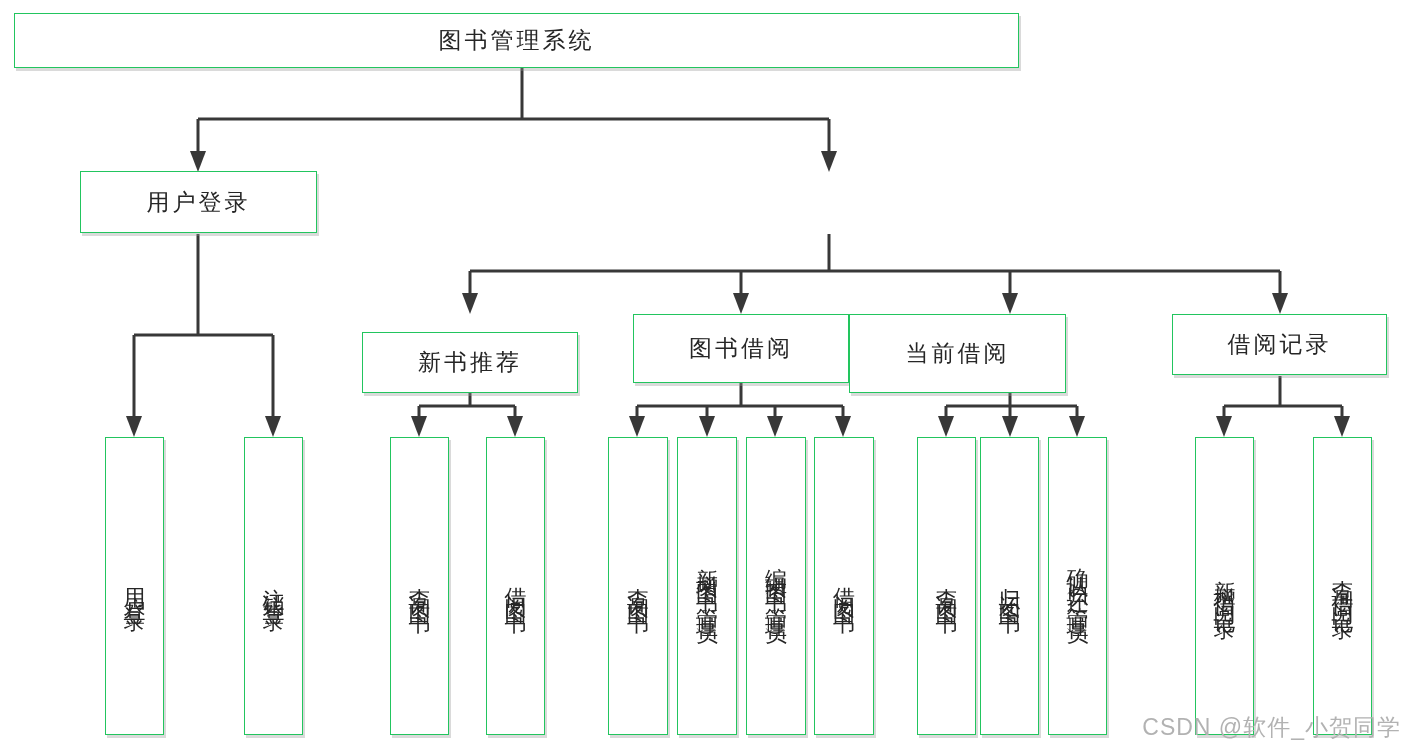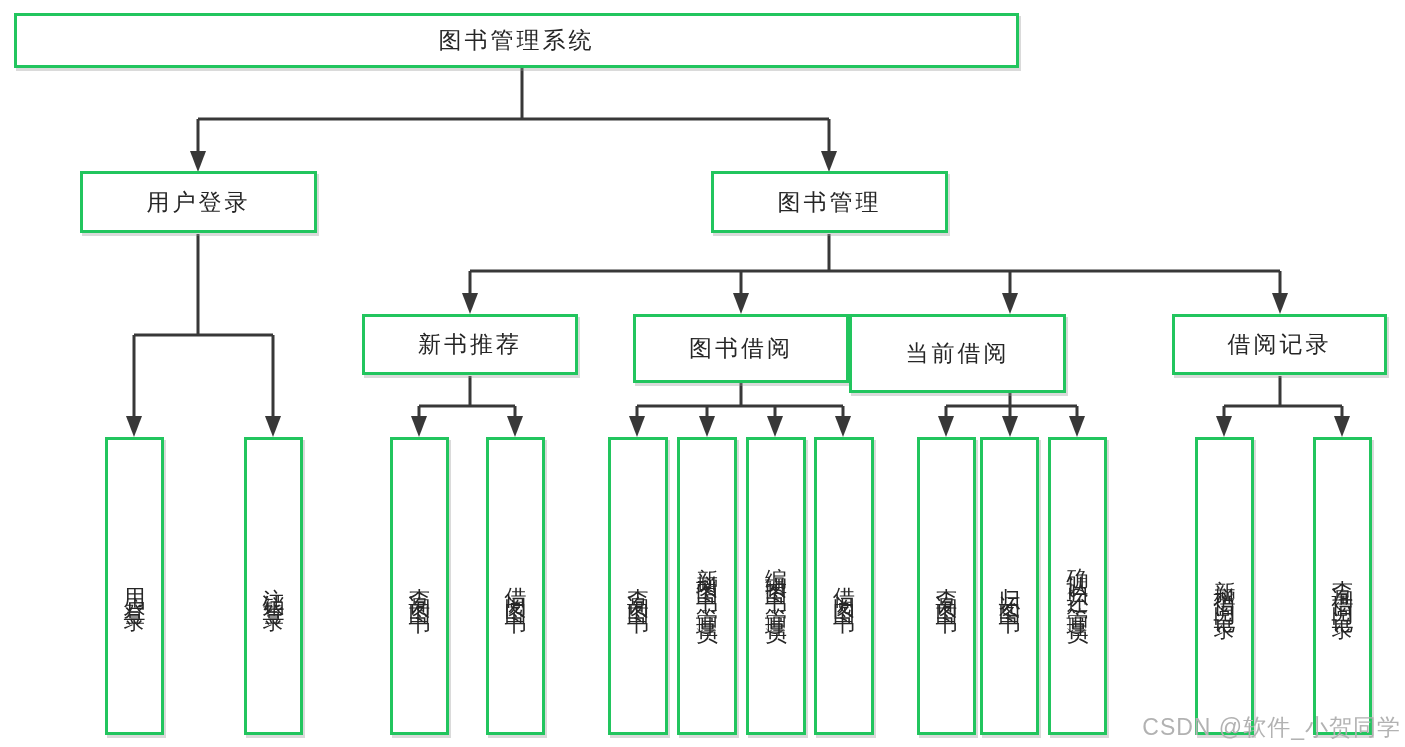--- a/index.html
+++ b/index.html
@@ -25,7 +25,7 @@
     position: absolute;
     box-sizing: border-box;
     background: #ffffff;
-    border: 3px solid #22c55e;
+    border: 1px solid #22c55e;
     box-shadow: 2px 3px 0 rgba(150,150,150,0.35);
     display: flex;
     align-items: center;

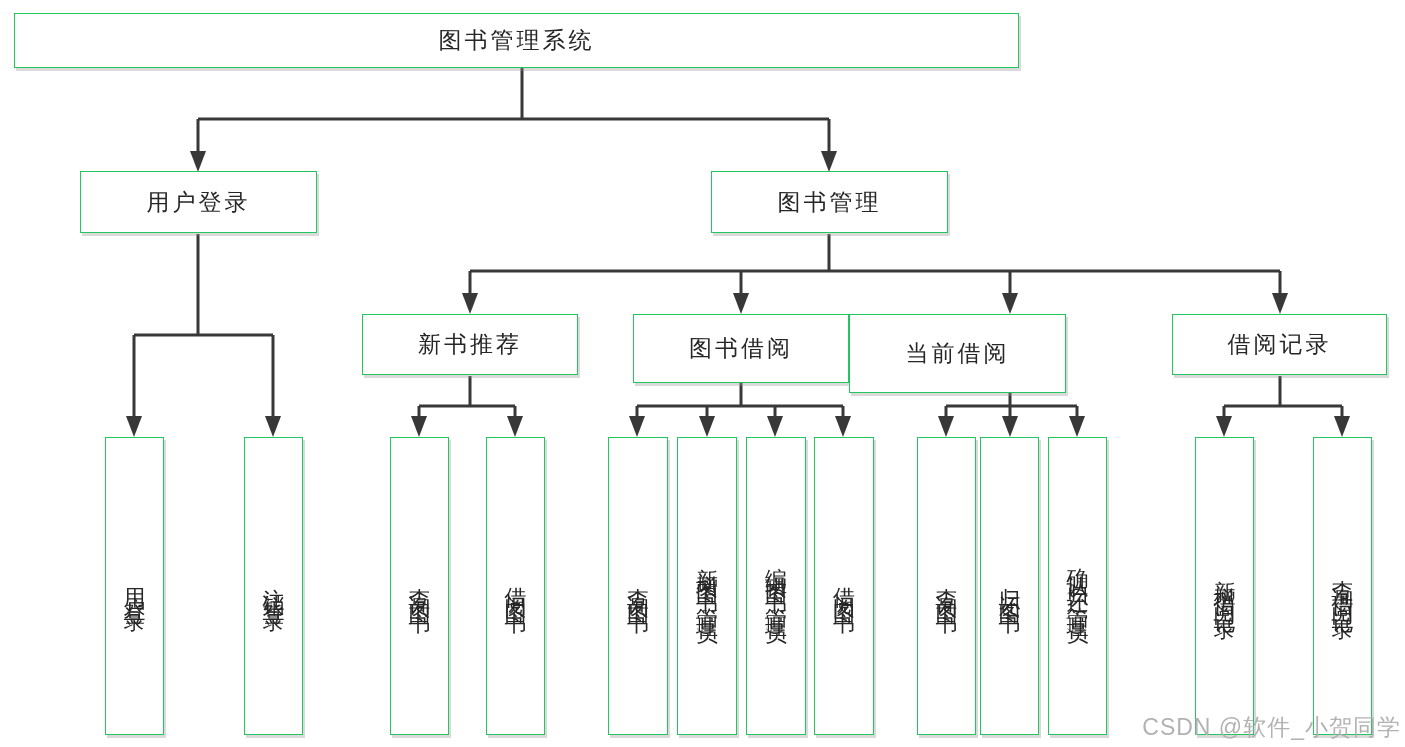--- a/index.html
+++ b/index.html
@@ -106,7 +106,6 @@
   <div class="box" style="left:14px; top:13px; width:1005px; height:55px;">图书管理系统</div>
 
   <div class="box" style="left:80px; top:171px; width:237px; height:62px;">用户登录</div>
-  <div class="box" style="left:711px; top:171px; width:237px; height:62px;">图书管理</div>
 
   <div class="box" style="left:362px; top:314px; width:216px; height:61px;">新书推荐</div>
   <div class="box" style="left:633px; top:314px; width:216px; height:69px;">图书借阅</div>

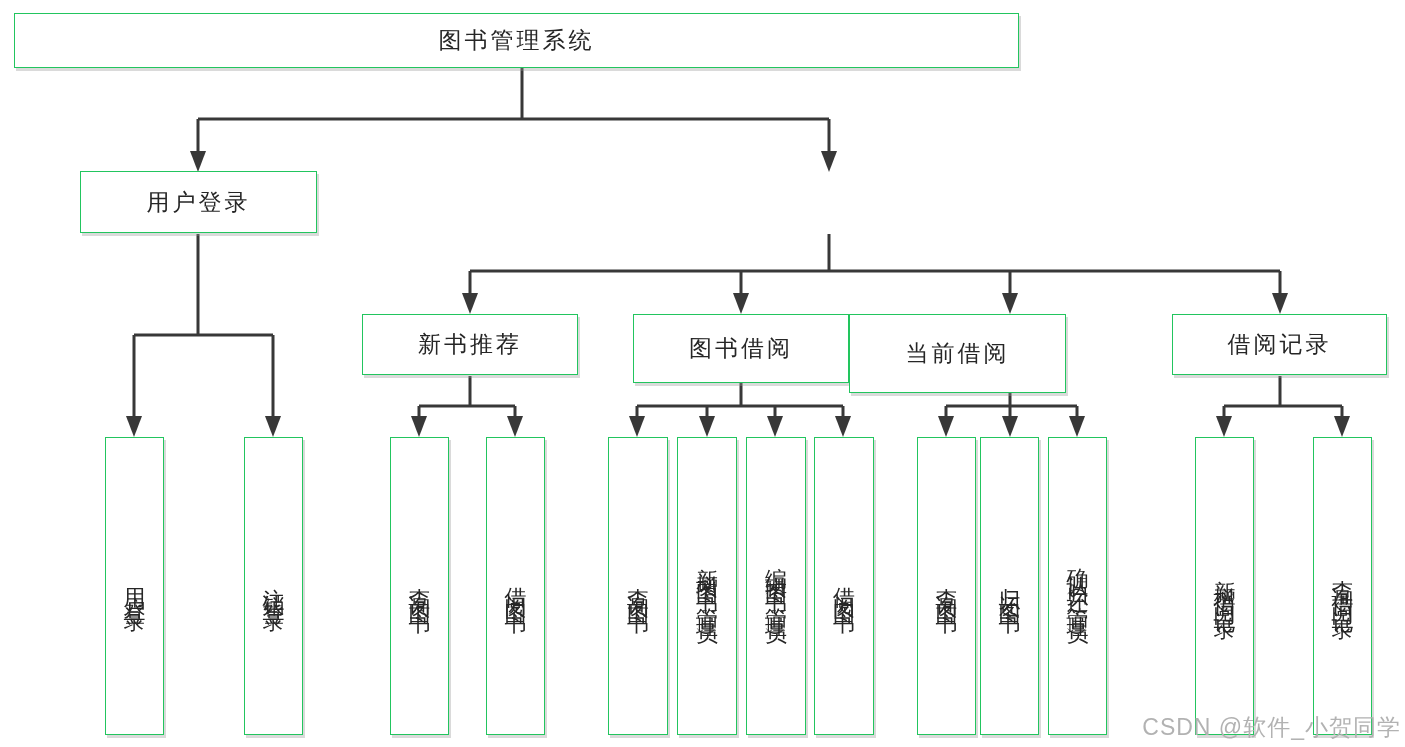--- a/index.html
+++ b/index.html
@@ -107,7 +107,7 @@
 
   <div class="box" style="left:80px; top:171px; width:237px; height:62px;">用户登录</div>
 
-  <div class="box" style="left:362px; top:314px; width:216px; height:61px;">新书推荐</div>
+  <div class="box" style="left:362px; top:332px; width:216px; height:61px;">新书推荐</div>
   <div class="box" style="left:633px; top:314px; width:216px; height:69px;">图书借阅</div>
   <div class="box" style="left:849px; top:314px; width:217px; height:79px;">当前借阅</div>
   <div class="box" style="left:1172px; top:314px; width:215px; height:61px;">借阅记录</div>

